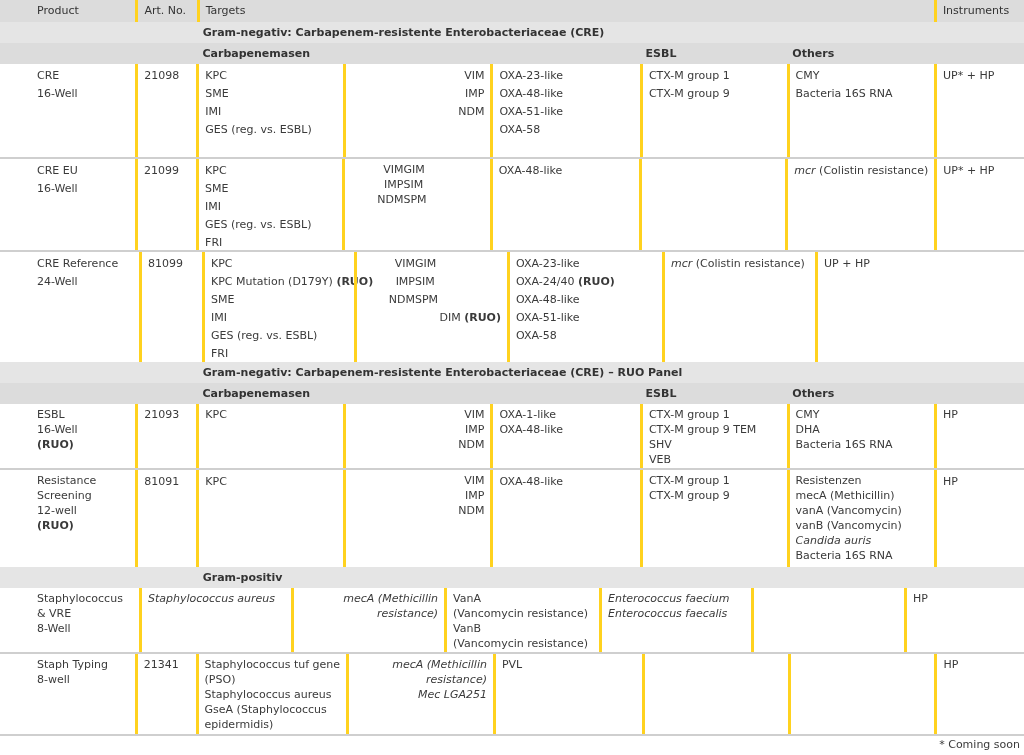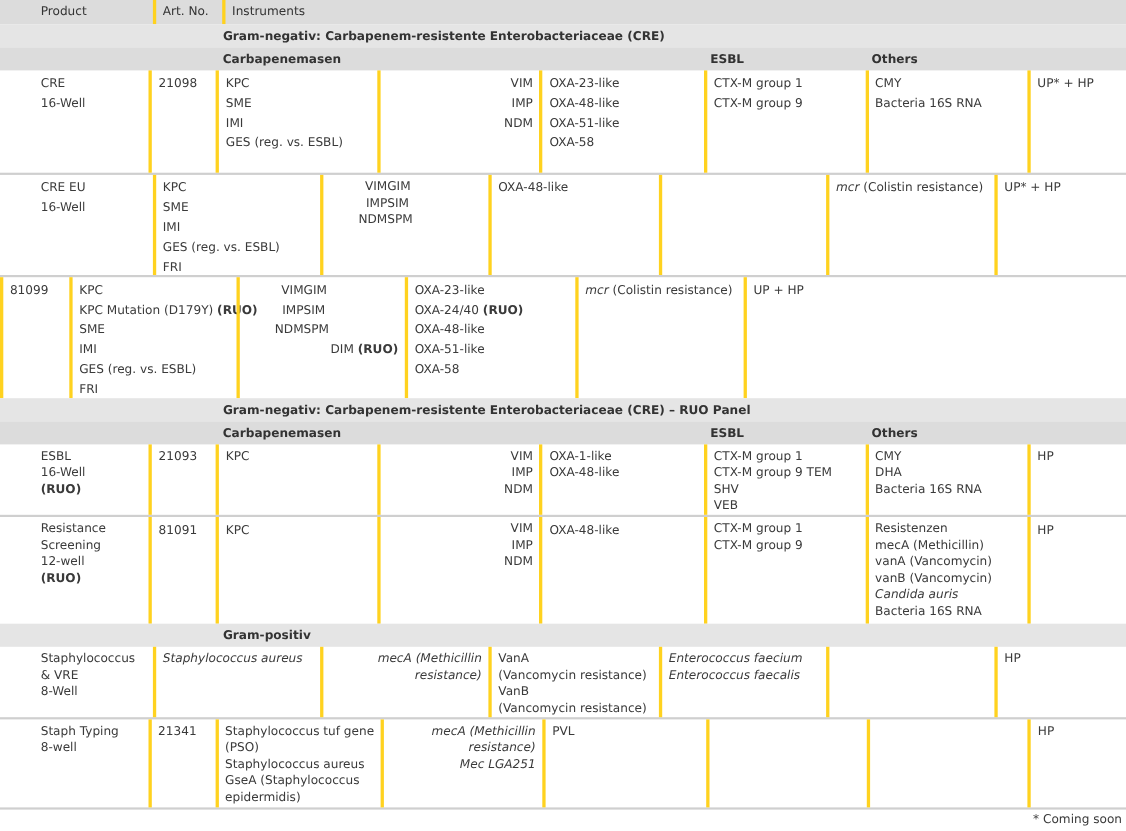--- a/index.html
+++ b/index.html
@@ -38,6 +38,7 @@
   <div class="row hdr">
     <div class="cell c0">Product</div>
     <div class="cell c1 ysep">Art. No.</div>
+    <div class="cell ysep" style="width:765px">Targets</div>
     <div class="cell c7 ysep">Instruments</div>
   </div>
 

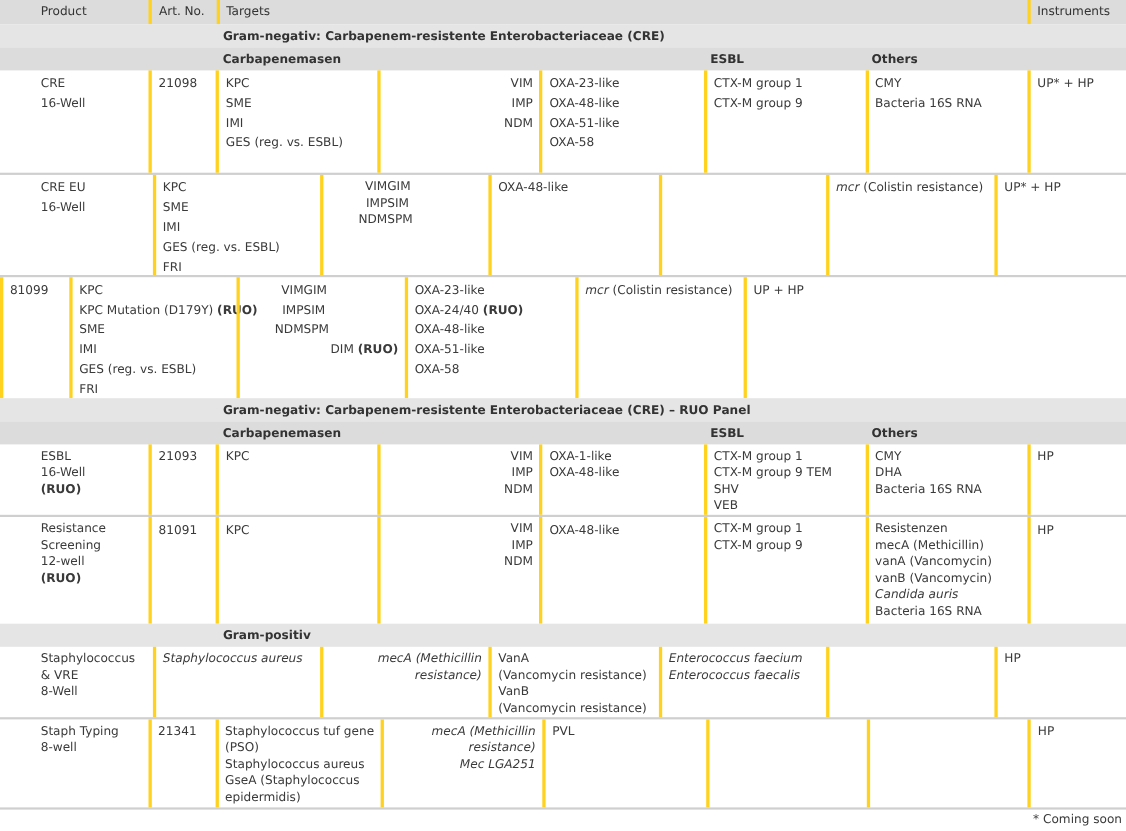--- a/index.html
+++ b/index.html
@@ -95,6 +95,7 @@
       <div>CRE EU</div>
       <div>16-Well</div>
     </div>
+    <div class="cell c1 ysep">21099</div>
     <div class="cell c2 ysep">
       <div>KPC</div>
         <div>SME</div>

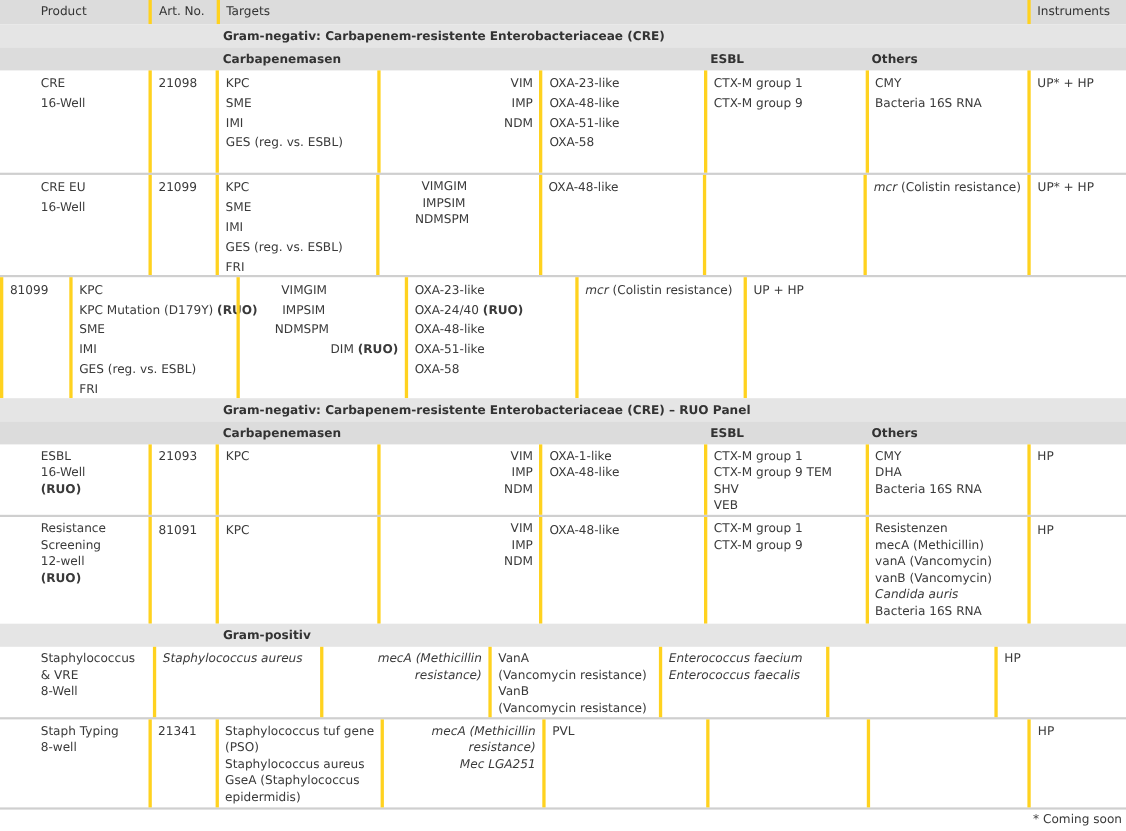--- a/index.html
+++ b/index.html
@@ -128,6 +128,10 @@
   </div>
 
   <div class="row" style="height:110px">
+    <div class="cell c0">
+      <div>CRE Reference</div>
+      <div>24-Well</div>
+    </div>
     <div class="cell c1 ysep">81099</div>
     <div class="cell c2 ysep" style="padding-right:0">
       <div>KPC</div>

